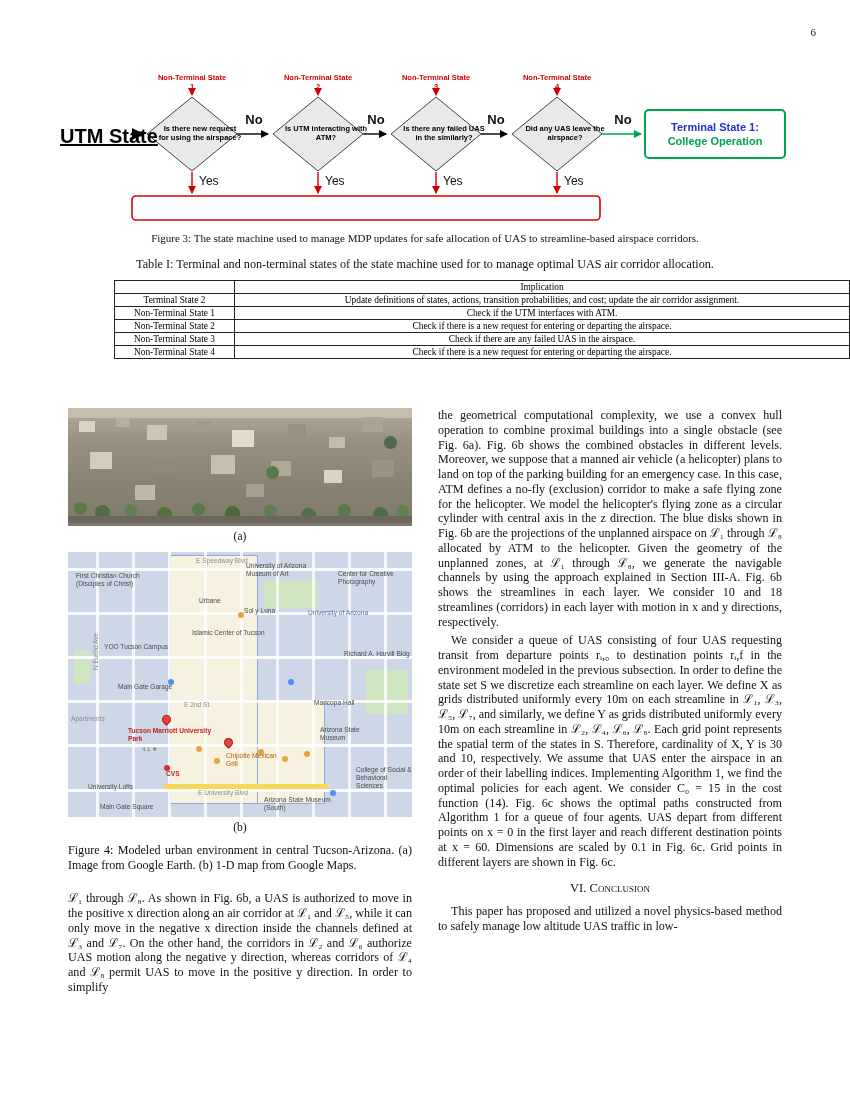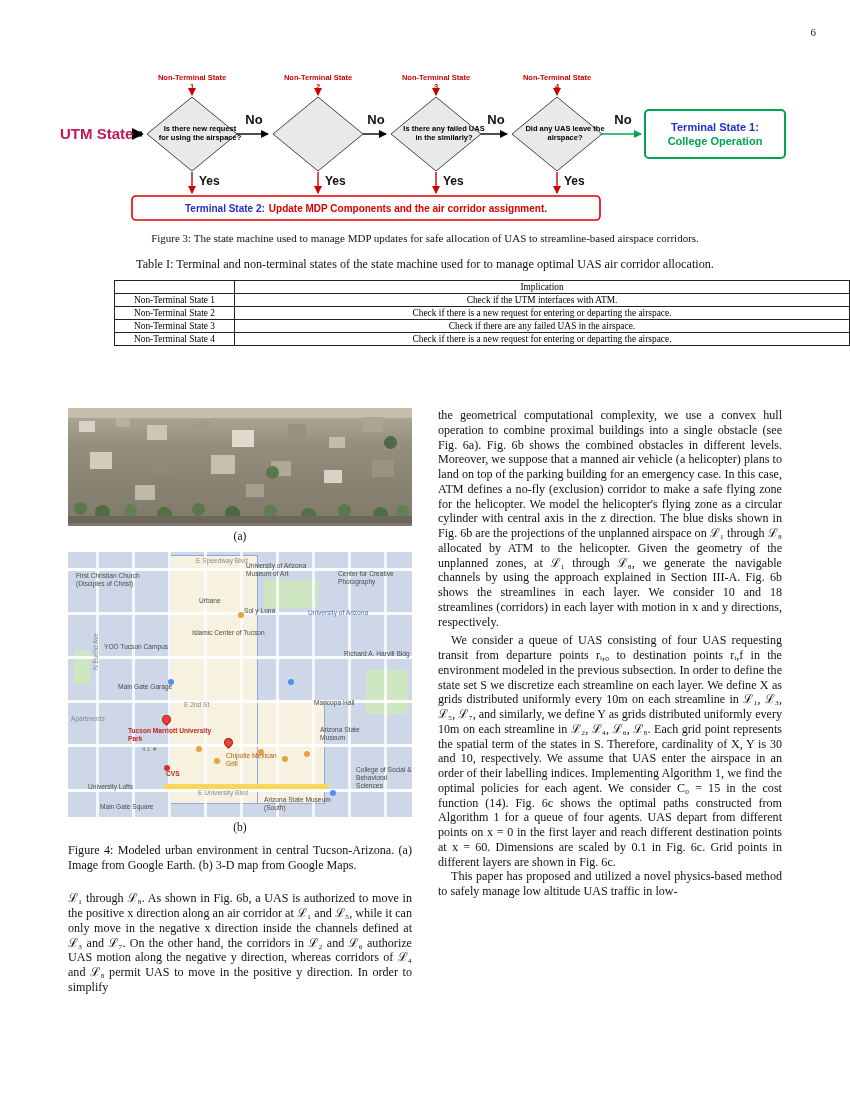--- a/index.html
+++ b/index.html
@@ -13,7 +13,7 @@
   .diagram { position:absolute; left:60px; top:74px; width:730px; height:150px;
              font-family:"Liberation Sans", sans-serif; }
   .diagram svg { position:absolute; left:0; top:0; }
-  .utm { position:absolute; left:0px; top:51px; font-size:15px; font-weight:bold; color:#be185d; white-space:nowrap; }
+  .utm { position:absolute; left:0px; top:51px; font-size:20px; font-weight:bold; color:#000000; white-space:nowrap;text-decoration:underline; }
   .ntlabel { position:absolute; top:0; width:70px; text-align:center; font-size:7.5px;
              font-weight:bold; color:#cc0000; line-height:1.15; }
   .nt1{left:97px;} .nt2{left:223px;} .nt3{left:341px;} .nt4{left:462px;}

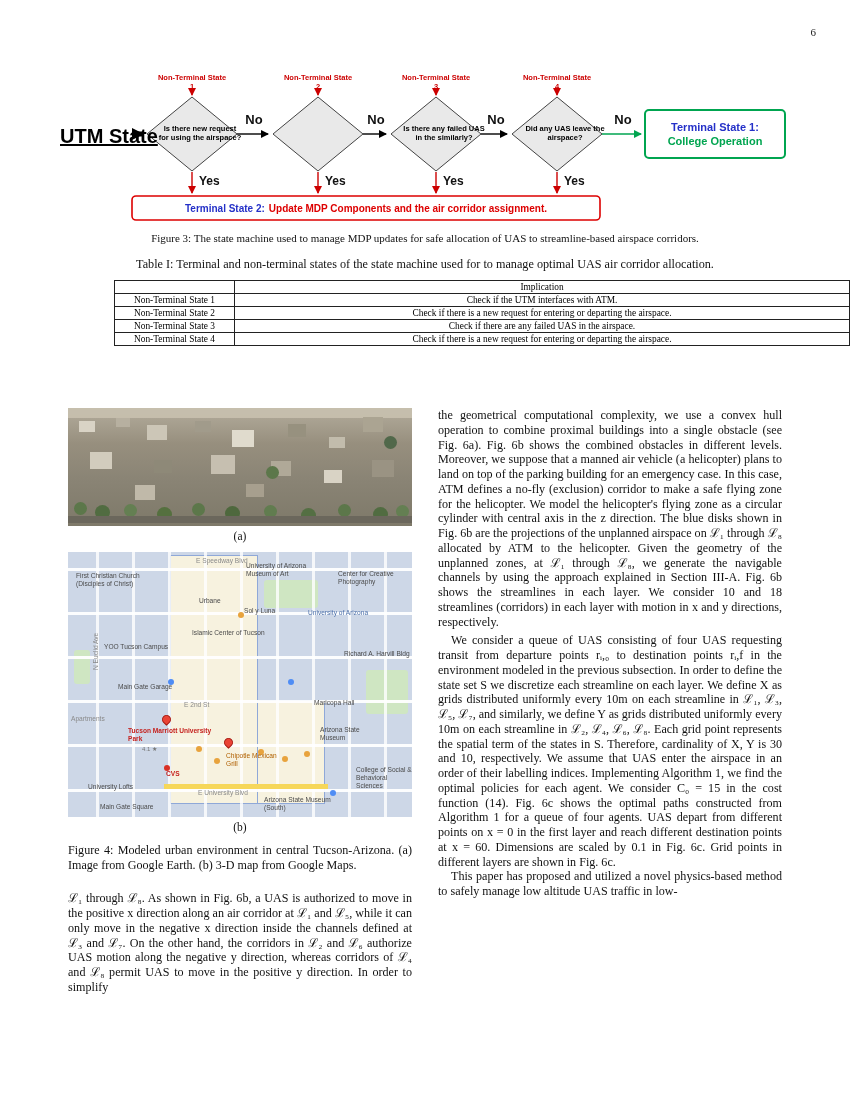--- a/index.html
+++ b/index.html
@@ -163,6 +163,7 @@
     <div class="ntlabel nt4">Non-Terminal State 4</div>
 
     <div class="q q1">Is there new request for using the airspace?</div>
+    <div class="q q2">Is UTM interacting with ATM?</div>
     <div class="q q3">Is there any failed UAS in the similarly?</div>
     <div class="q q4">Did any UAS leave the airspace?</div>
 

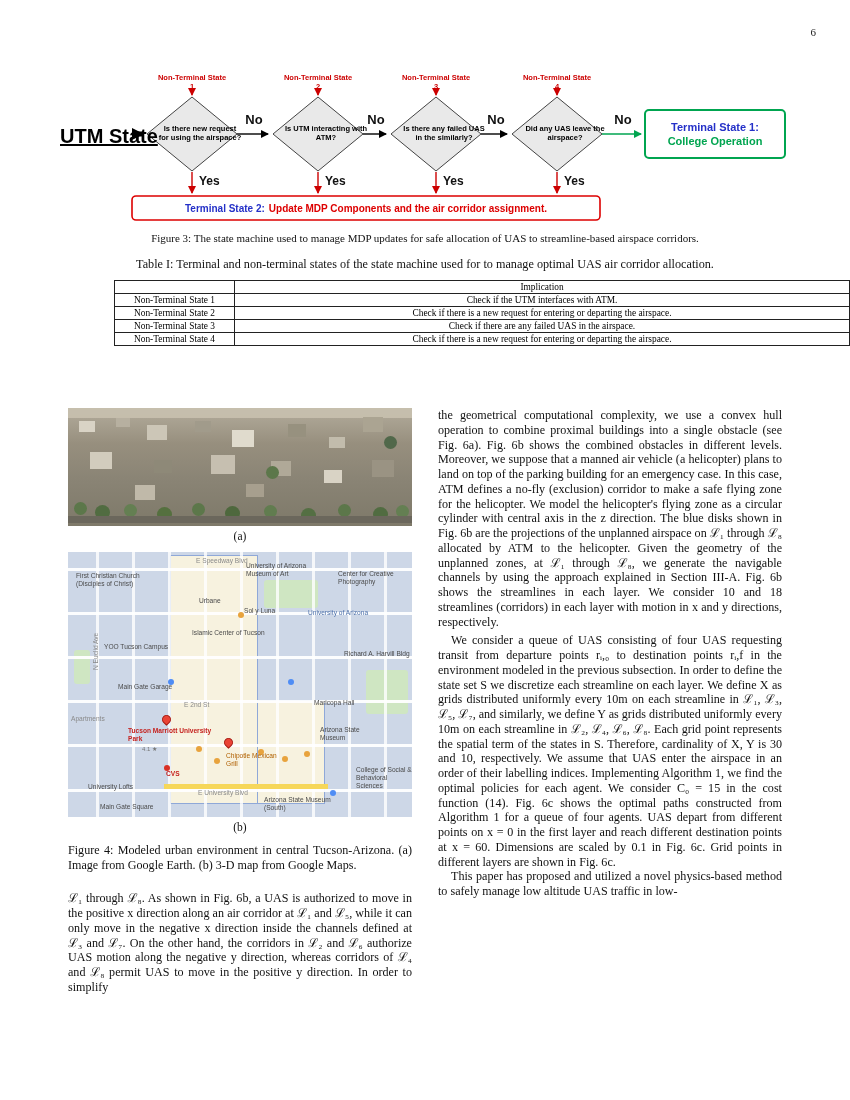--- a/index.html
+++ b/index.html
@@ -22,7 +22,7 @@
   .q1{left:90px;} .q2{left:216px;} .q3{left:334px;} .q4{left:455px;}
   .no { position:absolute; top:38px; font-size:13px; font-weight:bold; transform:translateX(-50%); }
   .no1{left:194px;} .no2{left:316px;} .no3{left:436px;} .no4{left:563px;}
-  .yes { position:absolute; top:100px; font-size:12px; font-weight:bold; }
+  .yes { position:absolute; top:100px; font-size:12px; font-weight:normal; }
   .yes1{left:139px;} .yes2{left:265px;} .yes3{left:383px;} .yes4{left:504px;}
   .t1 { position:absolute; left:585px; top:36px; width:140px; height:48px; display:flex;
         flex-direction:column; align-items:center; justify-content:center; line-height:1.3; }

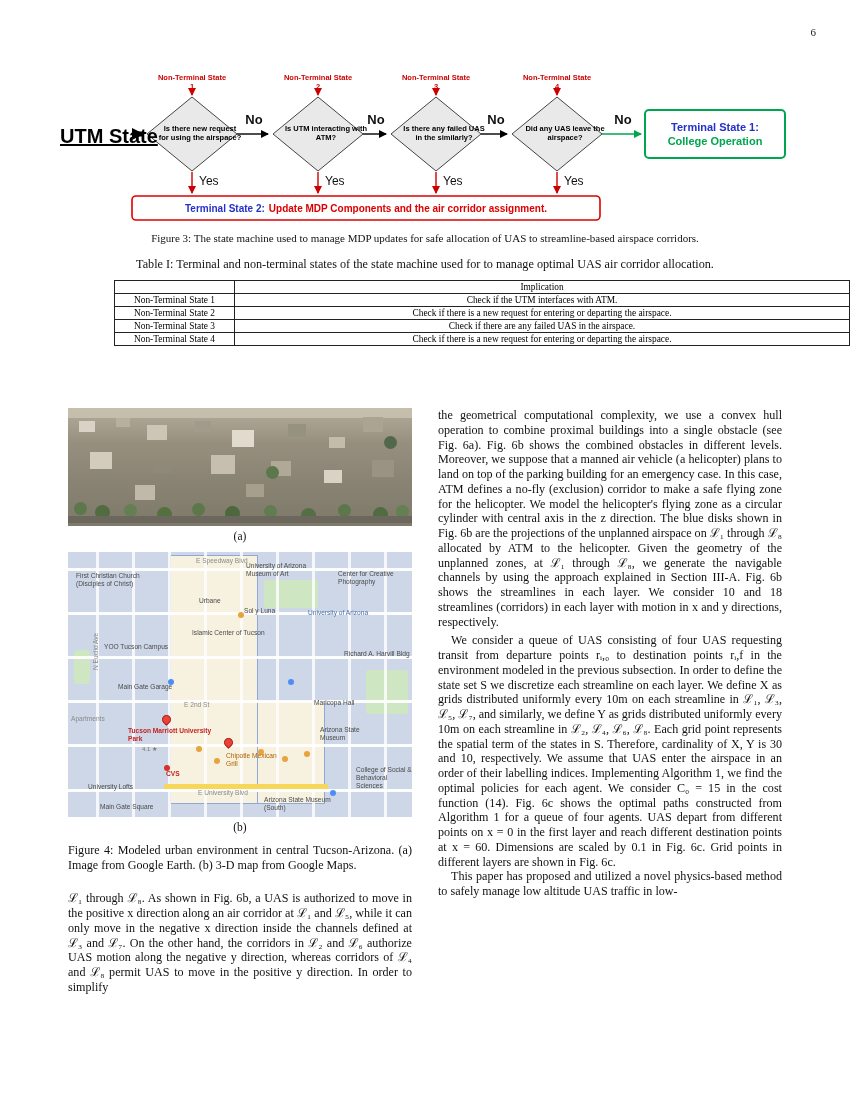--- a/index.html
+++ b/index.html
@@ -182,10 +182,6 @@
       <span class="t1b">College Operation</span>
     </div>
 
-    <div class="t2">
-      <span class="t2a">Terminal State 2:</span>
-      <span class="t2b">Update MDP Components and the air corridor assignment.</span>
-    </div>
   </div>
 
   <div class="fig3caption">Figure 3: The state machine used to manage MDP updates for safe allocation of UAS to streamline-based airspace corridors.</div>

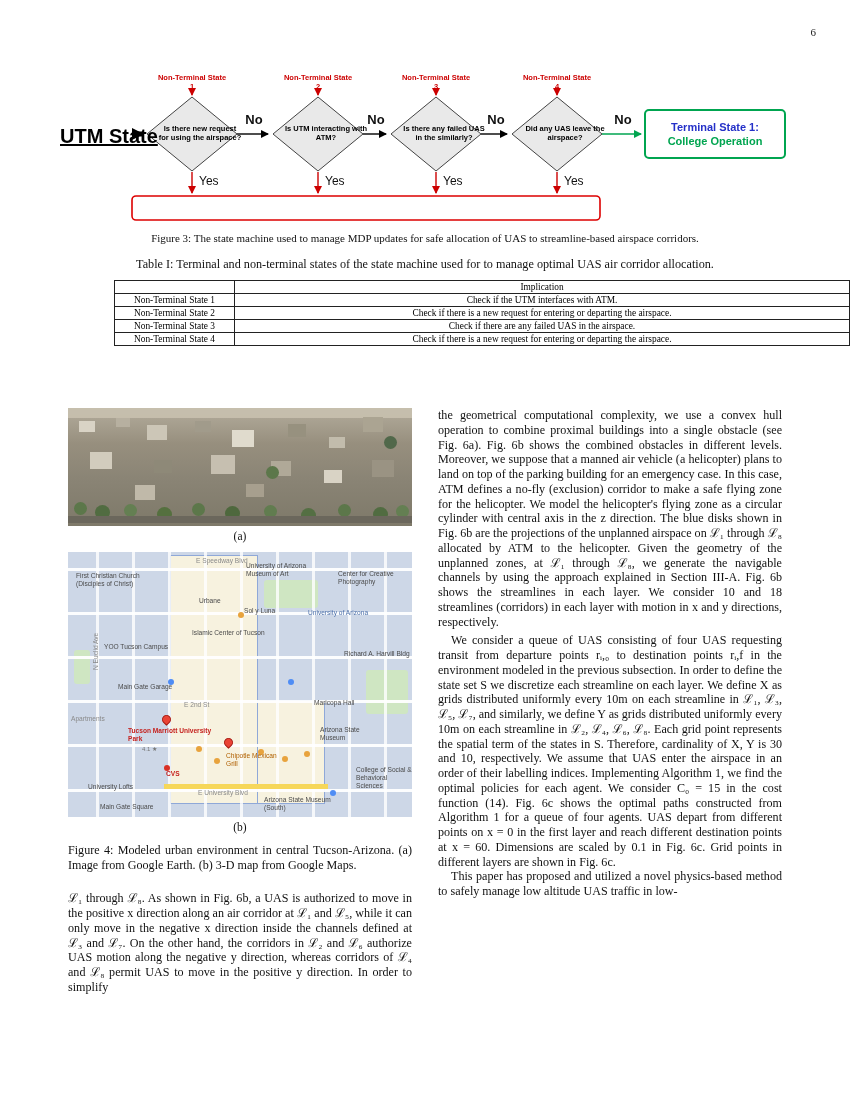--- a/index.html
+++ b/index.html
@@ -194,6 +194,10 @@
       <td>Implication</td>
     </tr>
     <tr>
+      <td class="c1">Terminal State 2</td>
+      <td>Update definitions of states, actions, transition probabilities, and cost; update the air corridor assignment.</td>
+    </tr>
+    <tr>
       <td class="c1">Non-Terminal State 1</td>
       <td>Check if the UTM interfaces with ATM.</td>
     </tr>

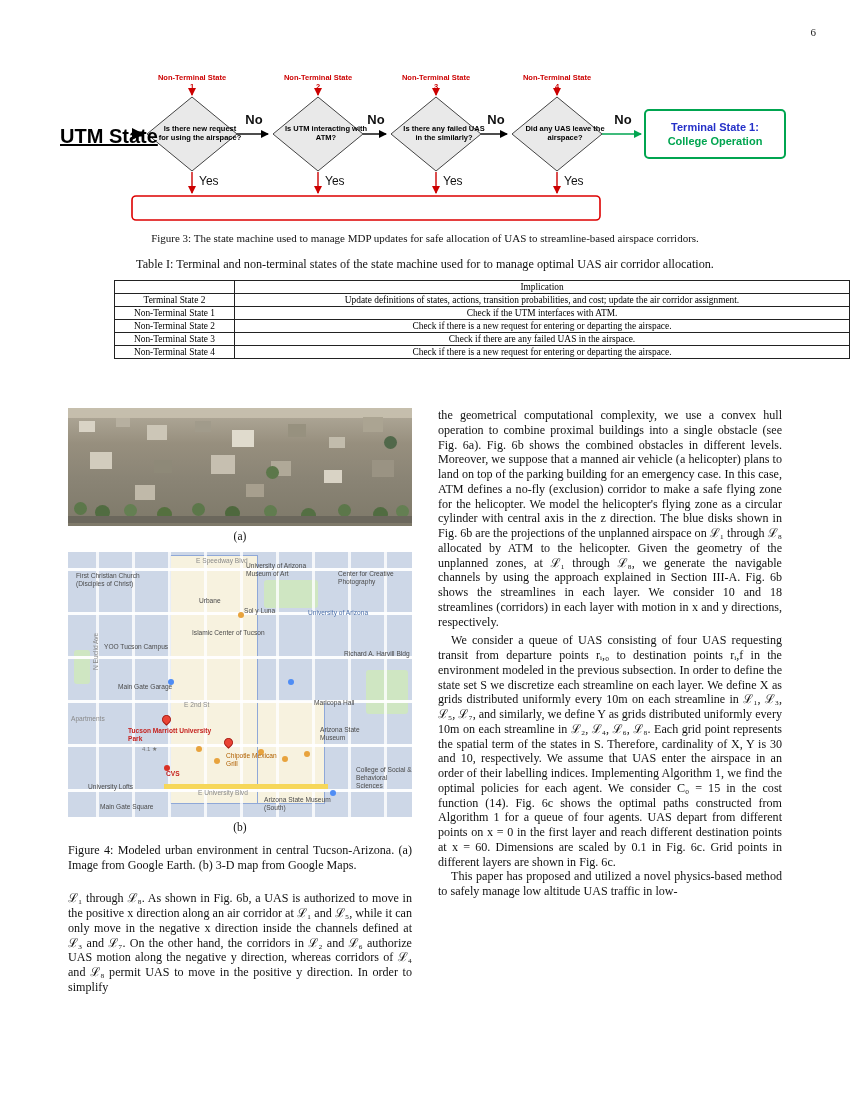--- a/index.html
+++ b/index.html
@@ -266,7 +266,7 @@
     </div>
     <div class="sub">(b)</div>
 
-    <div class="figcap">Figure 4: Modeled urban environment in central Tucson-Arizona. (a) Image from Google Earth. (b) 3-D map from Google Maps.</div>
+    <div class="figcap">Figure 4: Modeled urban environment in central Tucson-Arizona. (a) Image from Google Earth. (b) 1-D map from Google Maps.</div>
 
     <div class="para">ℒ₁ through ℒ₈. As shown in Fig. 6b, a UAS is authorized to move in the positive x direction along an air corridor at ℒ₁ and ℒ₅, while it can only move in the negative x direction inside the channels defined at ℒ₃ and ℒ₇. On the other hand, the corridors in ℒ₂ and ℒ₆ authorize UAS motion along the negative y direction, whereas corridors of ℒ₄ and ℒ₈ permit UAS to move in the positive y direction. In order to simplify</div>
   </div>

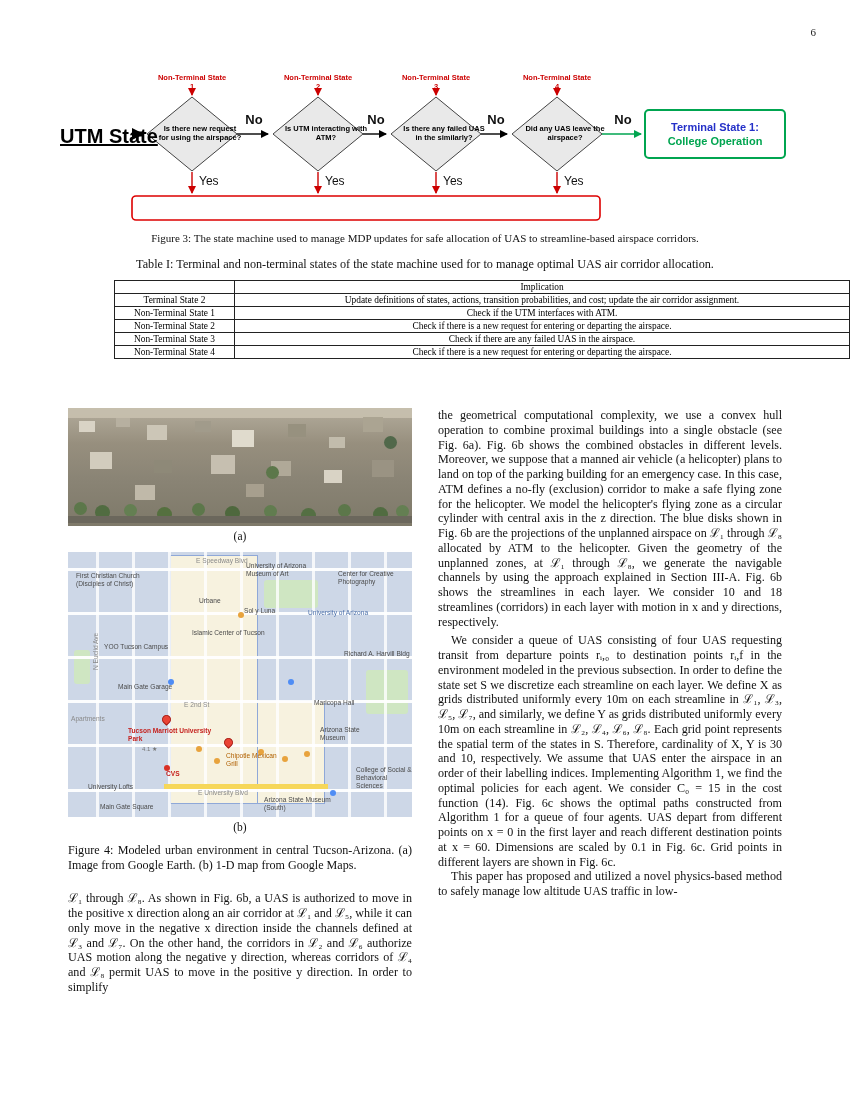--- a/index.html
+++ b/index.html
@@ -274,6 +274,7 @@
   <div class="colR">
     <div class="para">the geometrical computational complexity, we use a convex hull operation to combine proximal buildings into a single obstacle (see Fig. 6a). Fig. 6b shows the combined obstacles in different levels. Moreover, we suppose that a manned air vehicle (a helicopter) plans to land on top of the parking building for an emergency case. In this case, ATM defines a no-fly (exclusion) corridor to make a safe flying zone for the helicopter. We model the helicopter's flying zone as a circular cylinder with central axis in the z direction. The blue disks shown in Fig. 6b are the projections of the unplanned airspace on ℒ₁ through ℒ₈ allocated by ATM to the helicopter. Given the geometry of the unplanned zones, at ℒ₁ through ℒ₈, we generate the navigable channels by using the approach explained in Section III-A. Fig. 6b shows the streamlines in each layer. We consider 10 and 18 streamlines (corridors) in each layer with motion in x and y directions, respectively.</div>
     <div class="para indent mt">We consider a queue of UAS consisting of four UAS requesting transit from departure points rᵢ,₀ to destination points rᵢ,f in the environment modeled in the previous subsection. In order to define the state set S we discretize each streamline on each layer. We define X as grids distributed uniformly every 10m on each streamline in ℒ₁, ℒ₃, ℒ₅, ℒ₇, and similarly, we define Y as grids distributed uniformly every 10m on each streamline in ℒ₂, ℒ₄, ℒ₆, ℒ₈. Each grid point represents the spatial term of the states in S. Therefore, cardinality of X, Y is 30 and 10, respectively. We assume that UAS enter the airspace in an order of their labelling indices. Implementing Algorithm 1, we find the optimal policies for each agent. We consider C₀ = 15 in the cost function (14). Fig. 6c shows the optimal paths constructed from Algorithm 1 for a queue of four agents. UAS depart from different points on x = 0 in the first layer and reach different destination points at x = 60. Dimensions are scaled by 0.1 in Fig. 6c. Grid points in different layers are shown in Fig. 6c.</div>
+    <div class="secheading">VI. Conclusion</div>
     <div class="para indent">This paper has proposed and utilized a novel physics-based method to safely manage low altitude UAS traffic in low-</div>
   </div>
 

